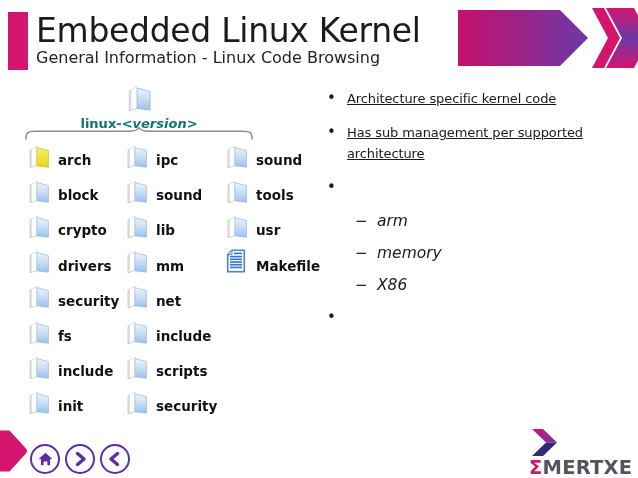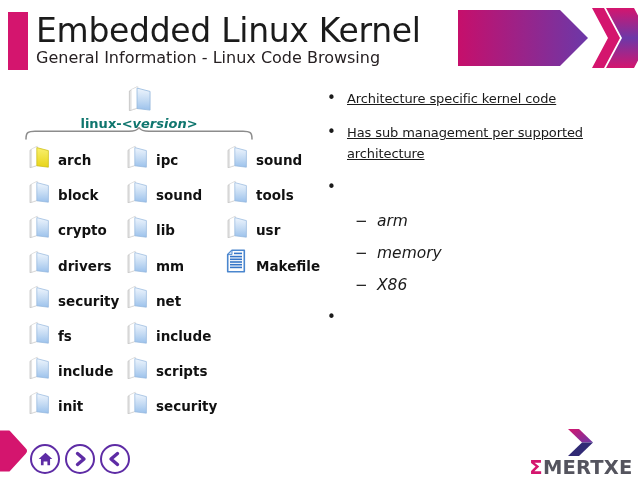--- a/index.html
+++ b/index.html
@@ -42,7 +42,7 @@
              justify-content:center; padding:0; cursor:pointer; }
   #homeBtn { left:30px; } #nextBtn { left:65px; } #prevBtn { left:100px; }
   .logo { position:absolute; right:5px; top:426px; width:104px; display:flex;
-          flex-direction:column; align-items:center; }
+          flex-direction:column; align-items:flex-start; }
   .logo-chevron { margin-top:2px; }
   .logo-text { margin-top:-1px; font-size:19.5px; font-weight:700; letter-spacing:0.2px; white-space:nowrap; }
   .logo-sigma { color:#d4156e; }

